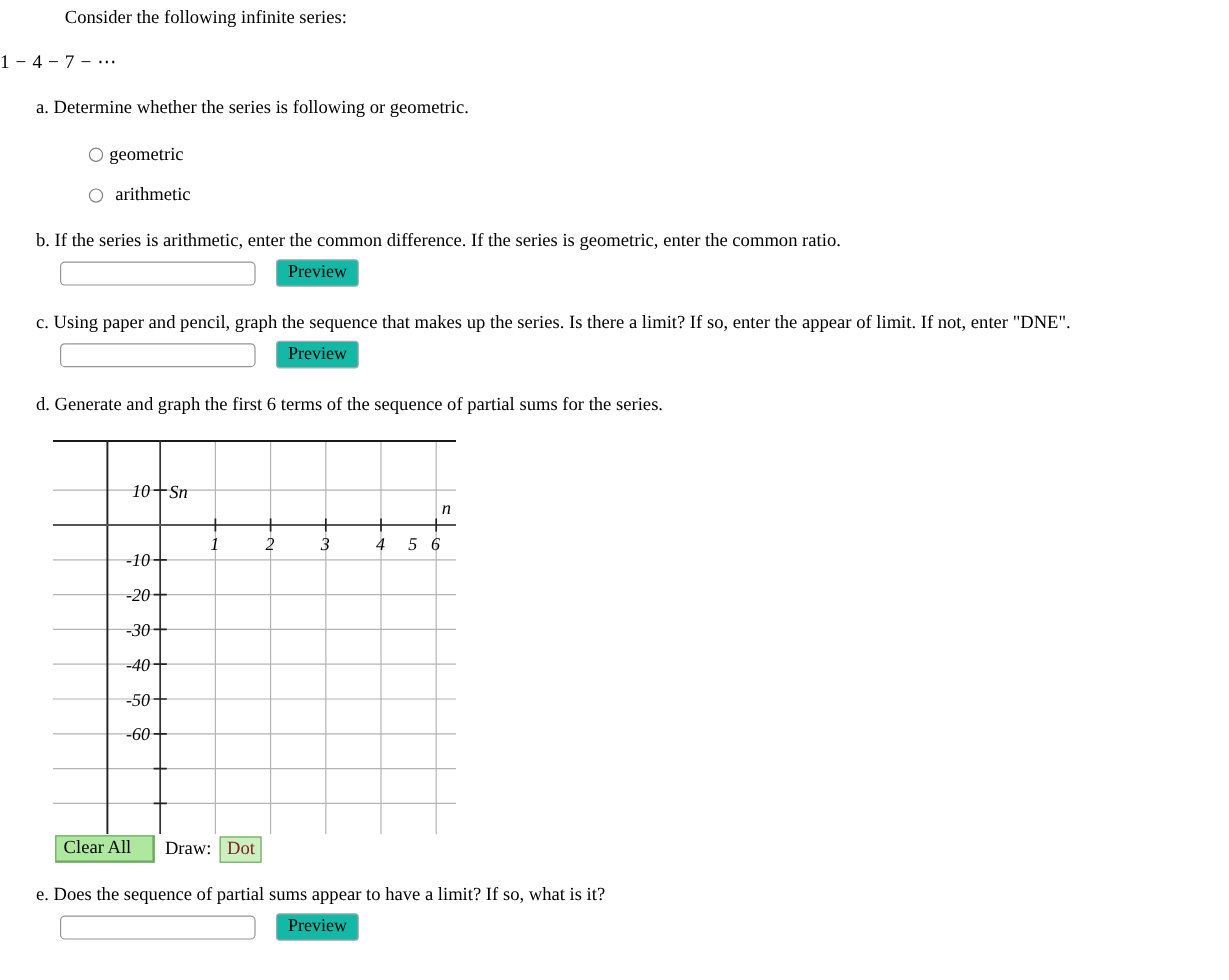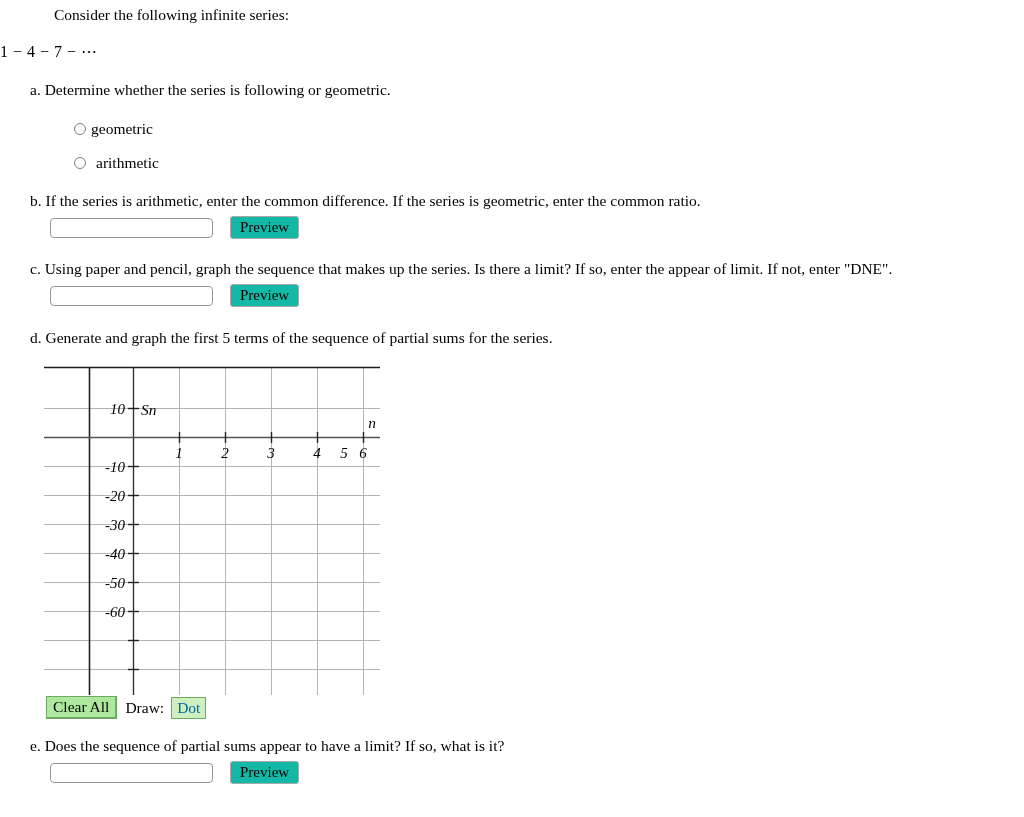--- a/index.html
+++ b/index.html
@@ -194,7 +194,7 @@
     <button class="preview-btn">Preview</button>
   </div>
 
-  <div class="part part-d">d. Generate and graph the first 5 terms of the sequence of partial sums for the series.</div>
+  <div class="part part-d">d. Generate and graph the first 6 terms of the sequence of partial sums for the series.</div>
 
   <div class="graph-wrap">
     <svg class="graph-svg" width="336" height="330" viewBox="0 0 336 330">

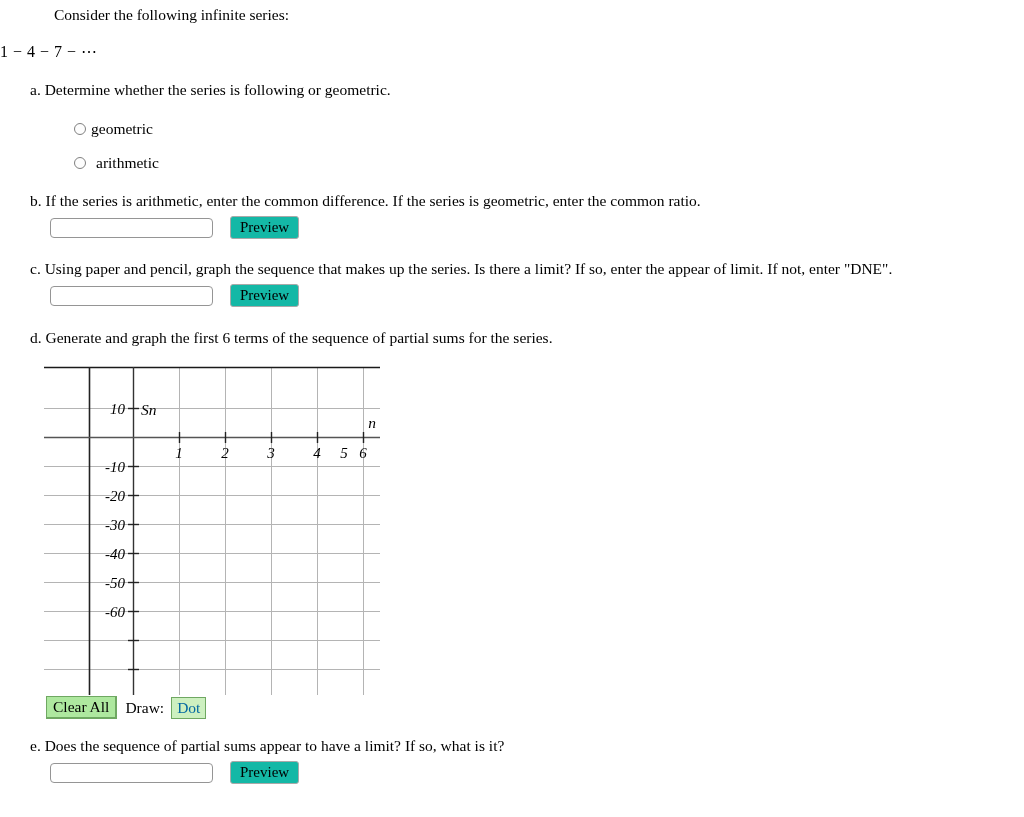--- a/index.html
+++ b/index.html
@@ -139,7 +139,7 @@
     border: 1px solid #6fa862;
     border-right-width: 2px;
     border-bottom-width: 2px;
-    padding: 1px 6px 2px 6px;
+    padding: 1px 18px 2px 6px;
     font-family: "Liberation Serif", serif;
     font-size: 15.5px;
     color: #000;

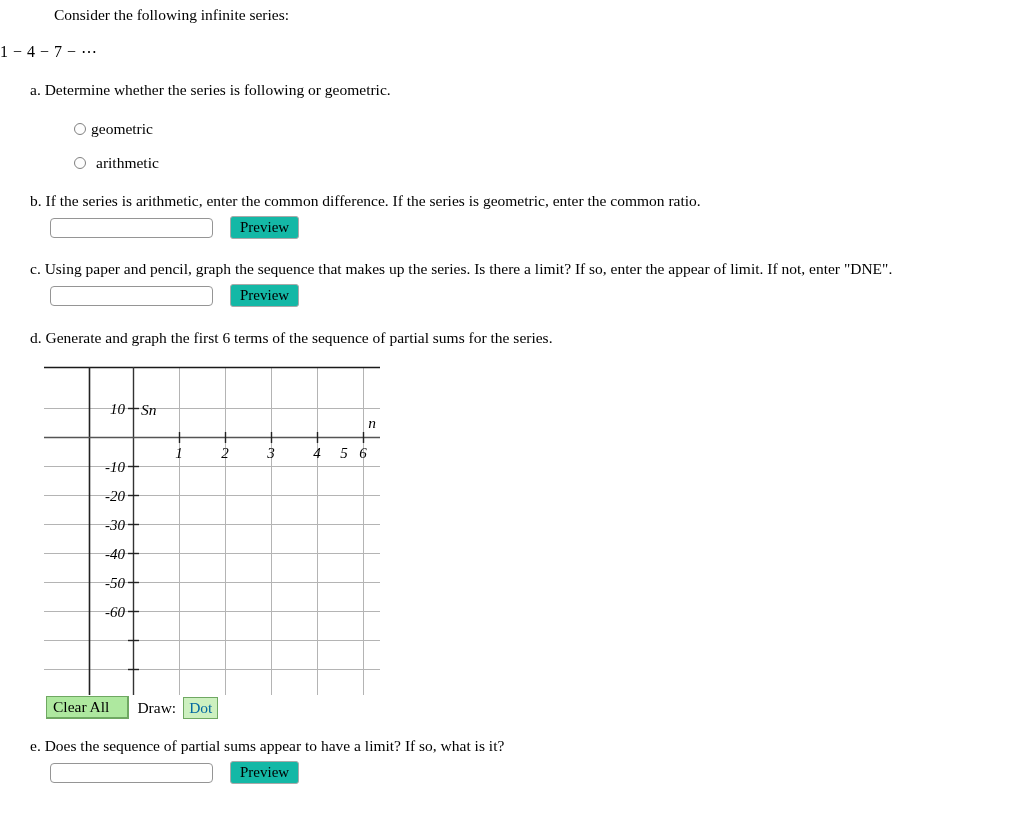--- a/index.html
+++ b/index.html
@@ -156,7 +156,7 @@
     padding: 1px 5px 2px 5px;
     font-family: "Liberation Serif", serif;
     font-size: 15.5px;
-    color: #0369a1;
+    color: #7f1d1d;
     cursor: pointer;
     line-height: 17px;
   }

